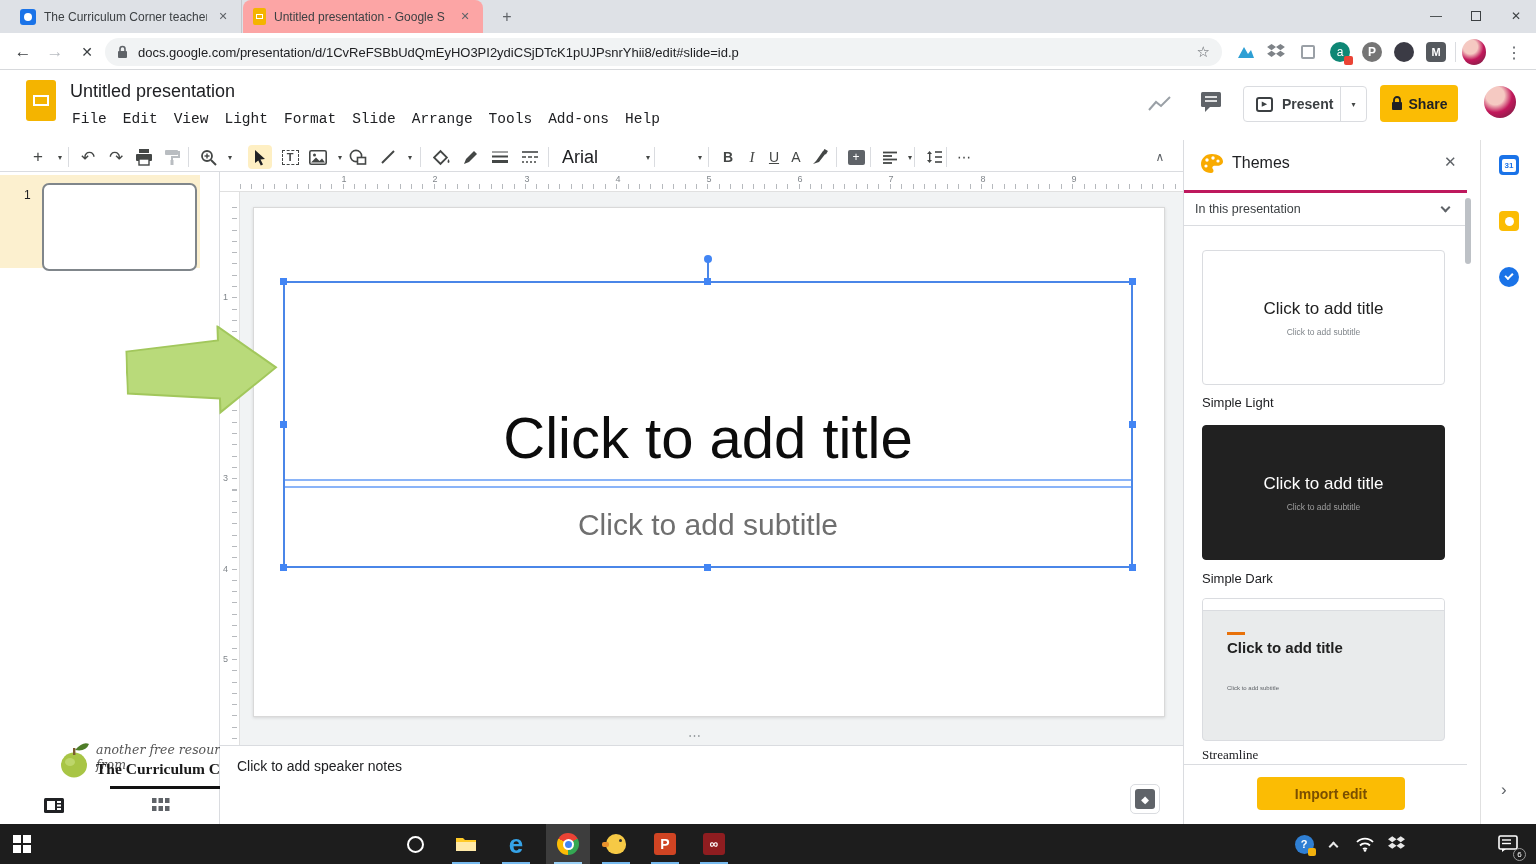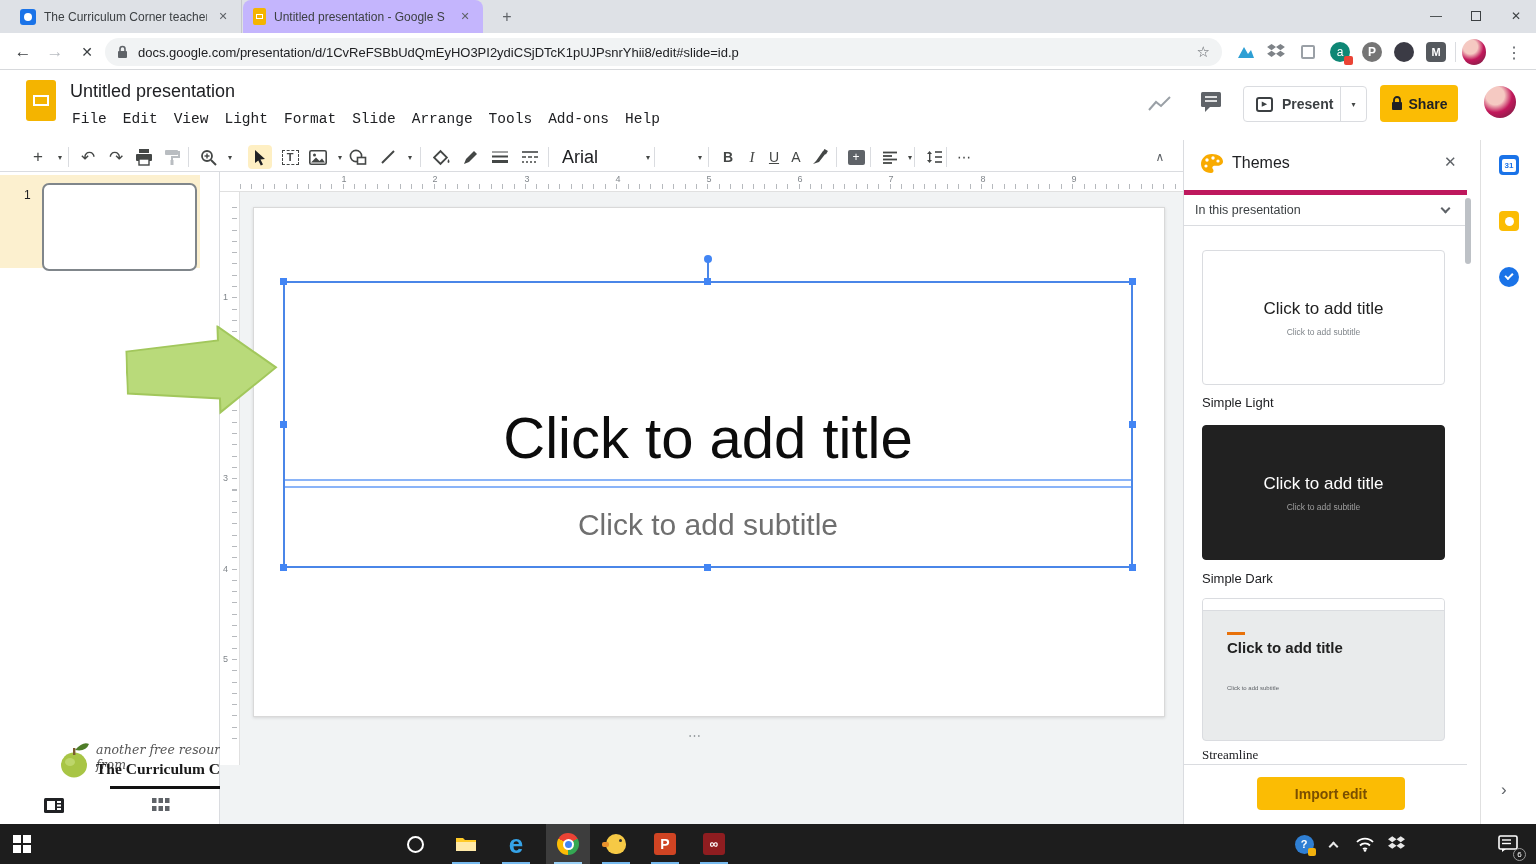--- a/index.html
+++ b/index.html
@@ -11,7 +11,7 @@
   .tabstrip { position:absolute; left:0; top:0; width:1536px; height:33px; background:#dee1e6; }
   .tab { position:absolute; top:0; height:33px; display:flex; align-items:center; padding:0 10px; font-size:12px; color:#3c4043; }
   .tab.inactive { border-right:1px solid #c4c7cb; }
-  .tab.active { background:#c4b5fd; border-radius:8px 8px 0 0; }
+  .tab.active { background:#fca5a5; border-radius:8px 8px 0 0; }
   .tab-title { white-space:nowrap; overflow:hidden; text-overflow:clip; flex:1; margin:0 8px 0 8px; }
   .tab-x { color:#5f6368; font-size:11px; width:16px; height:16px; display:flex; align-items:center; justify-content:center; border-radius:50%; }
   .win-btn { position:absolute; top:0; width:40px; height:32px; display:flex; align-items:center; justify-content:center; color:#3c4043; font-size:12px; }

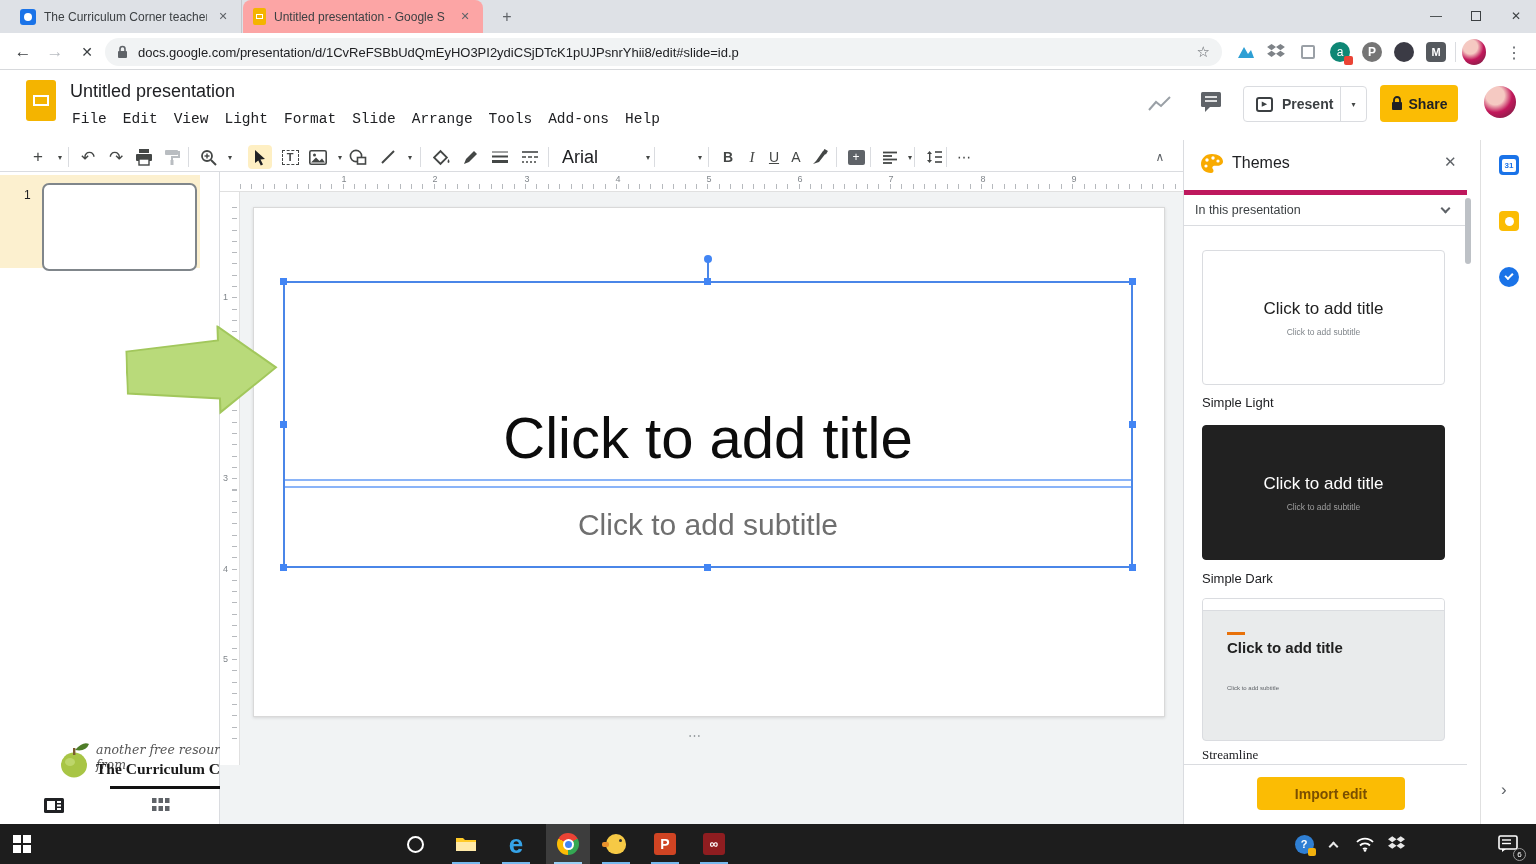--- a/index.html
+++ b/index.html
@@ -67,7 +67,7 @@
 
   
   .themes { position:absolute; left:1183px; top:140px; width:297px; height:684px; background:#fff; border-left:1px solid #dadce0; }
-  .tp-row { position:absolute; left:0; top:50px; width:283px; height:36px; border-top:5px solid #be185d; border-bottom:1px solid #dadce0; display:flex; align-items:center; }
+  .tp-row { position:absolute; left:0; top:50px; width:283px; height:36px; border-top:3px solid #be185d; border-bottom:1px solid #dadce0; display:flex; align-items:center; }
   .card { position:absolute; left:18px; width:243px; border:1px solid #dadce0; border-radius:4px; overflow:hidden; }
   .card-label { position:absolute; left:18px; font-size:13px; color:#202124; }
   .import-btn { position:absolute; left:73px; top:637px; width:148px; height:33px; background:#fbbc04; border-radius:4px;

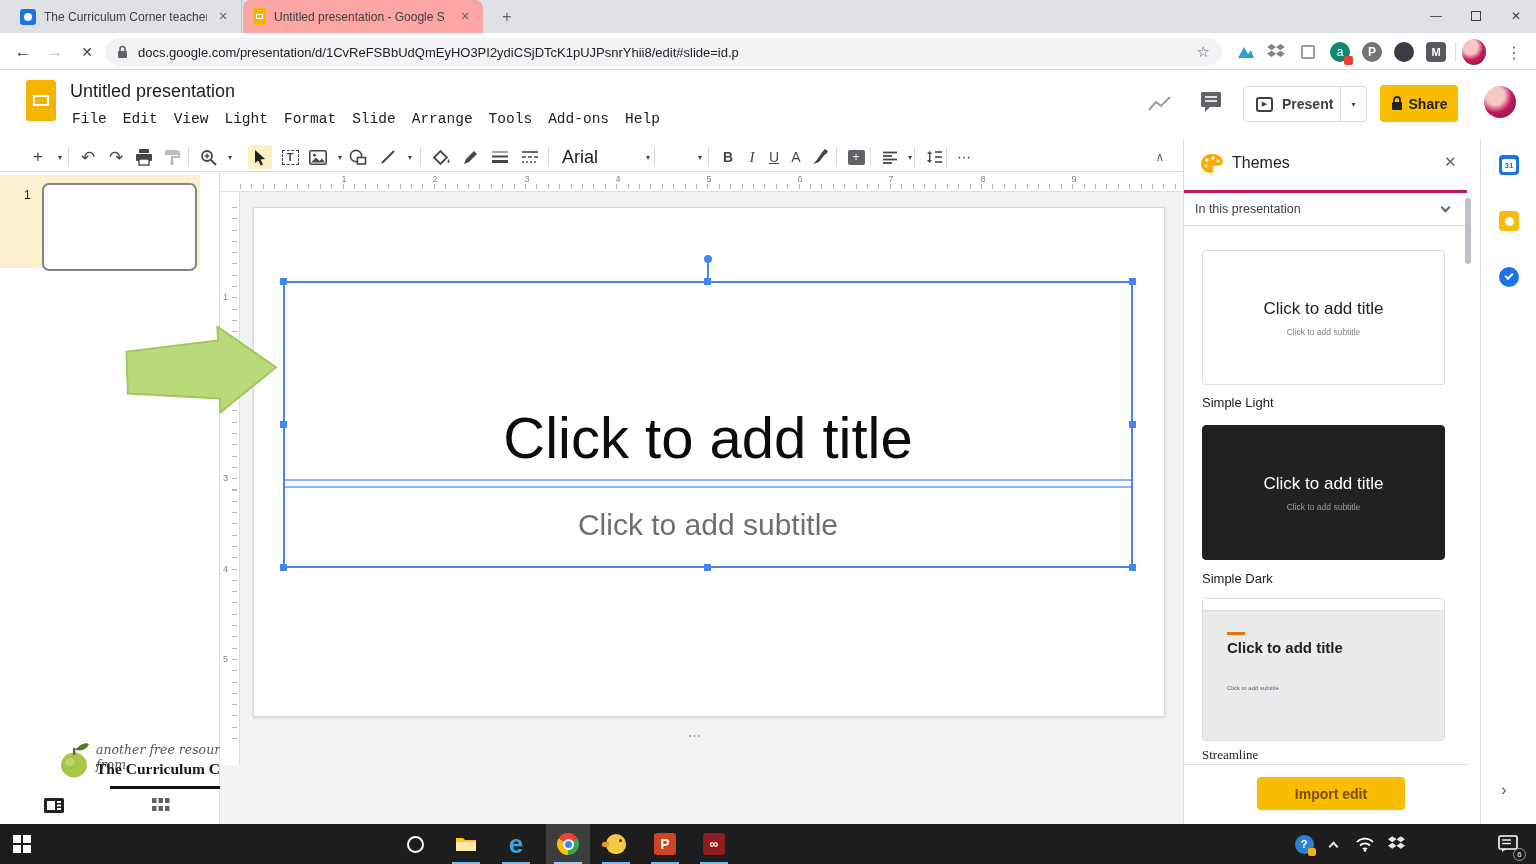--- a/index.html
+++ b/index.html
@@ -477,6 +477,14 @@
 
     <div style="position:absolute;left:468px;top:556px;color:#80868b;font-size:13px;letter-spacing:2px;">⋯</div>
 
+    <div class="notes">
+      <div style="position:absolute;left:17px;top:12px;font-size:14px;color:#202124;">Click to add speaker notes</div>
+      <div style="position:absolute;right:23px;bottom:10px;width:30px;height:30px;border:1px solid #dadce0;border-radius:5px;background:#fff;display:flex;align-items:center;justify-content:center;">
+        <div style="width:20px;height:20px;background:#5f6368;border-radius:3px;display:flex;align-items:center;justify-content:center;color:#fff;font-size:10px;">
+            <span>◆</span>
+          </div>
+      </div>
+    </div>
   </div>
 
   <svg class="arrow-green" width="152" height="90" viewBox="0 0 152 90">

